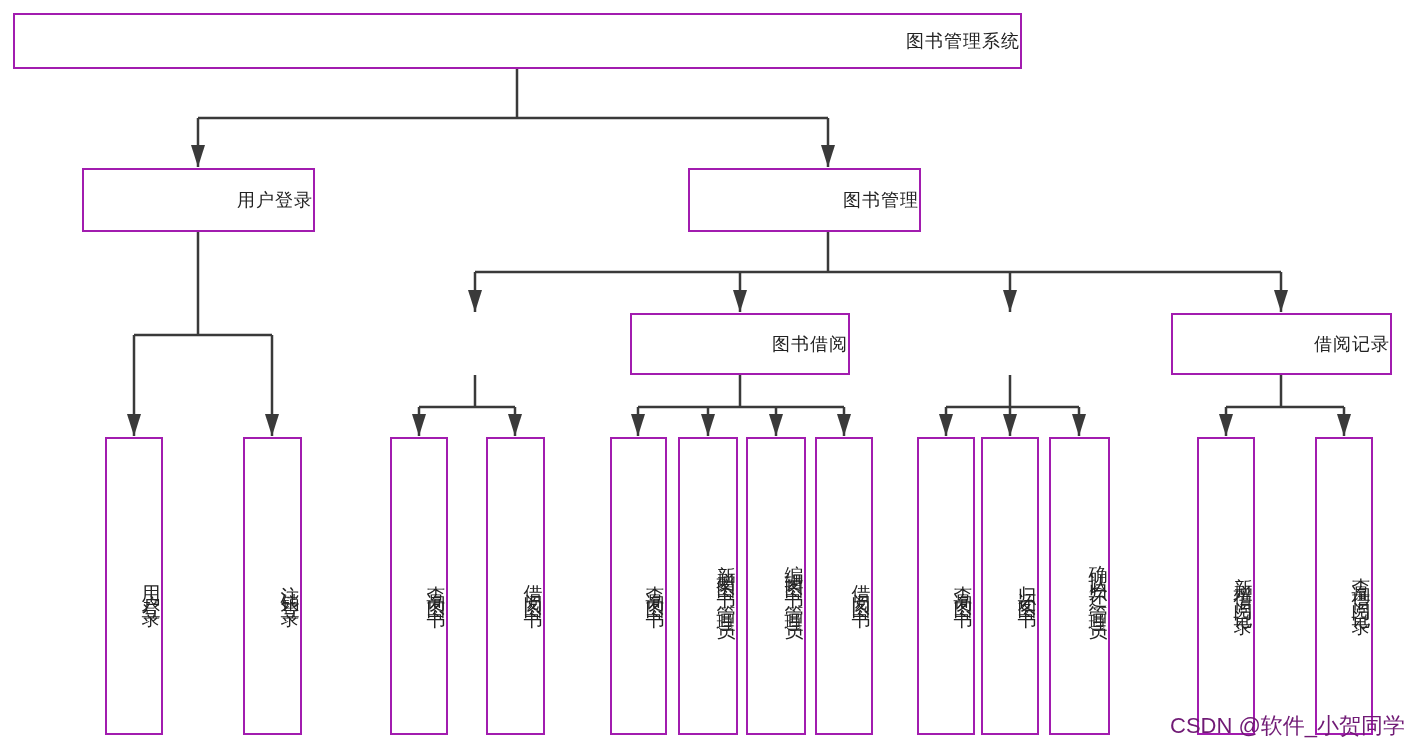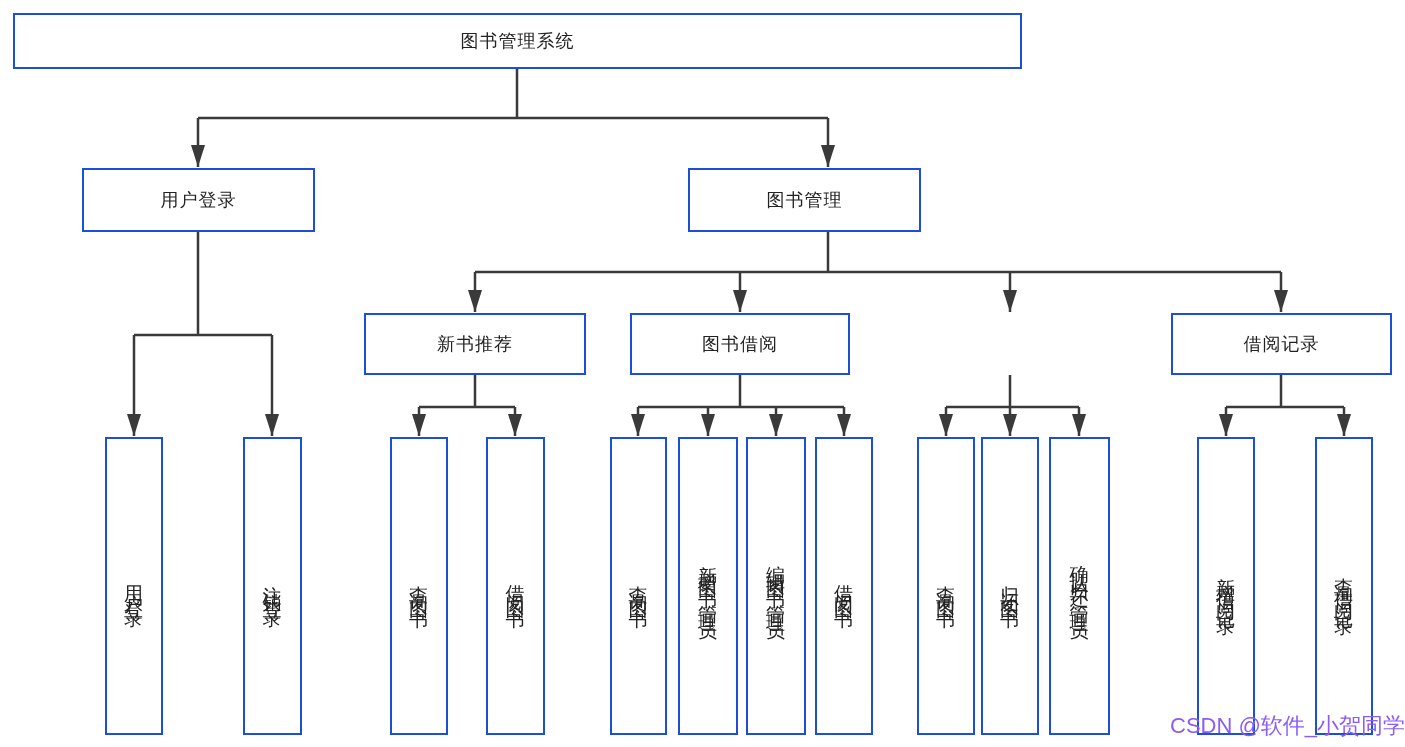--- a/index.html
+++ b/index.html
@@ -24,10 +24,10 @@
     position: absolute;
     box-sizing: border-box;
     background: #ffffff;
-    border: 2px solid #1d4ed8;
+    border: 2px solid #a21caf;
     display: flex;
     align-items: center;
-    justify-content: center;
+    justify-content: flex-end;
     color: #222222;
     font-family: Liberation Serif, serif;
   }

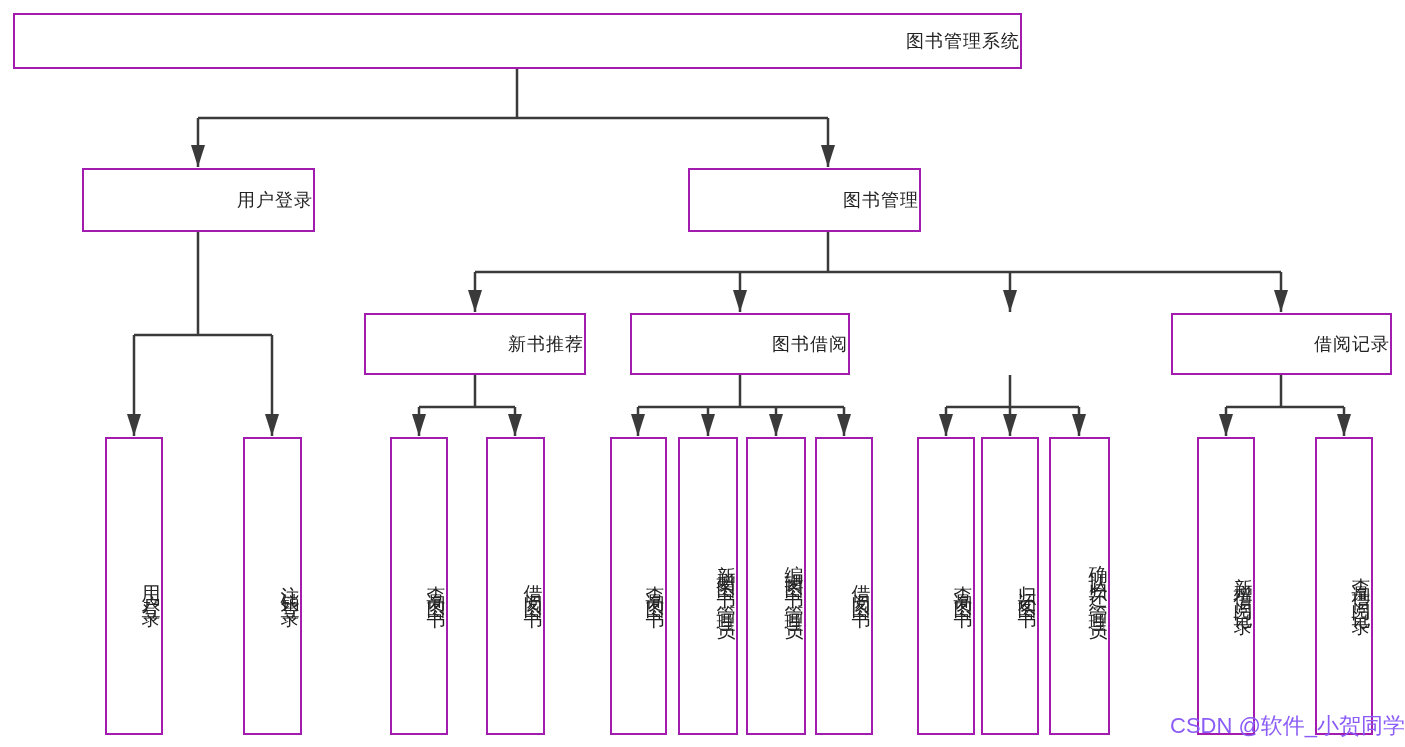--- a/index.html
+++ b/index.html
@@ -104,9 +104,6 @@
     <span>图书管理</span>
   </div>
 
-  <div class="node h" style="left:364px;top:313px;width:222px;height:62px">
-    <span>新书推荐</span>
-  </div>
   <div class="node h" style="left:630px;top:313px;width:220px;height:62px">
     <span>图书借阅</span>
   </div>

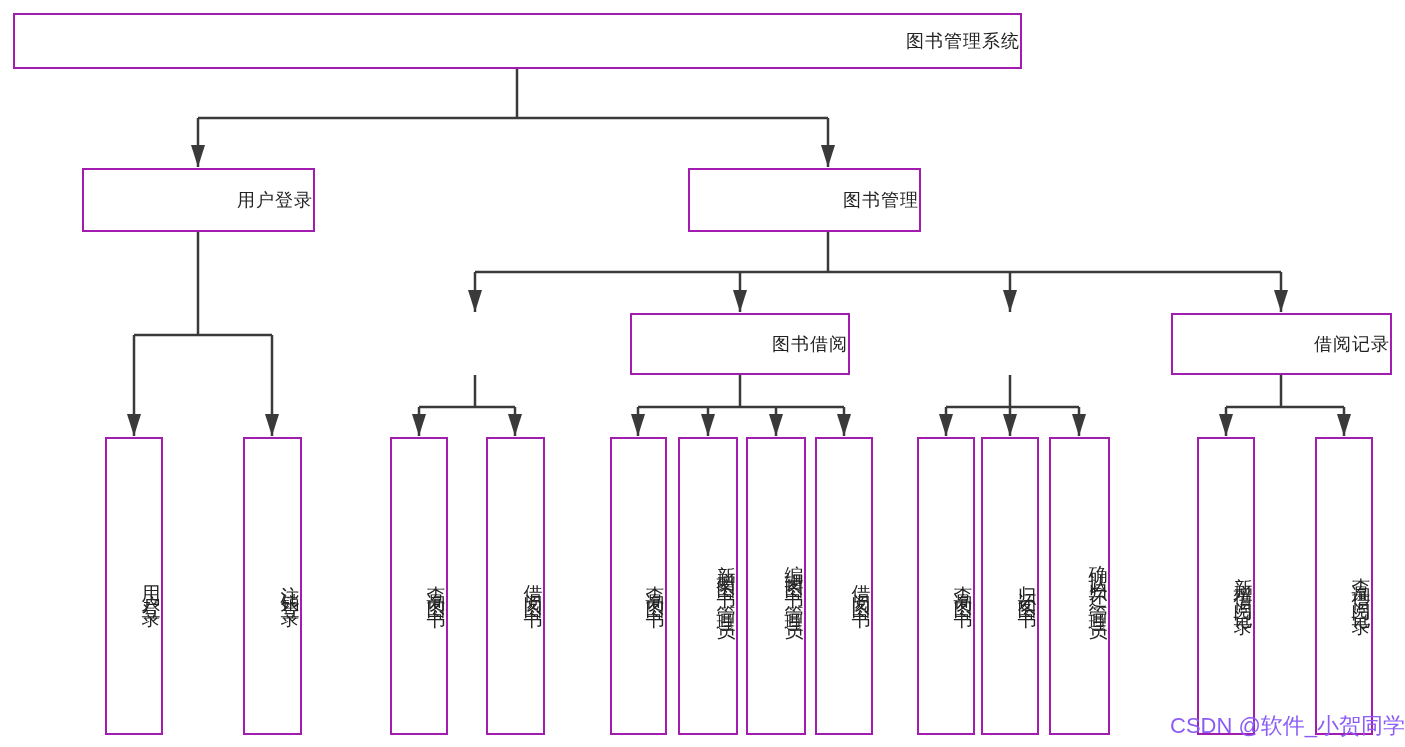--- a/index.html
+++ b/index.html
@@ -50,7 +50,7 @@
     top: 711px;
     width: 228px;
     font-size: 22px;
-    color: #8b5cf6;
+    color: #701a75;
     white-space: nowrap;
     z-index: 5;
     text-align: right;

